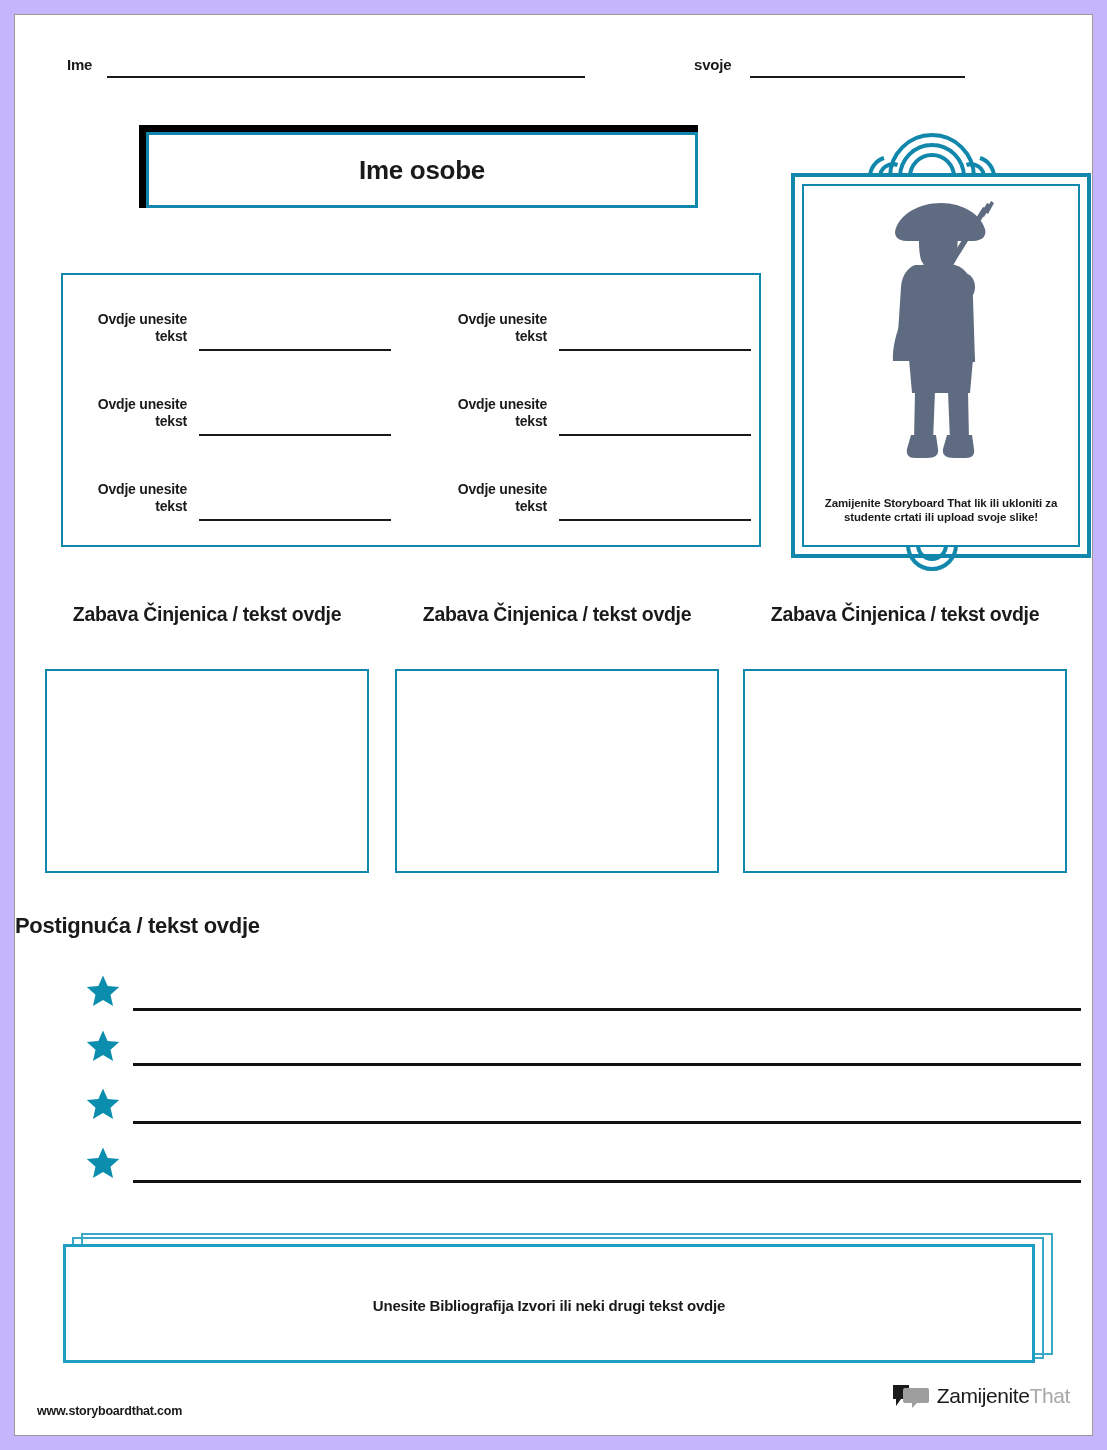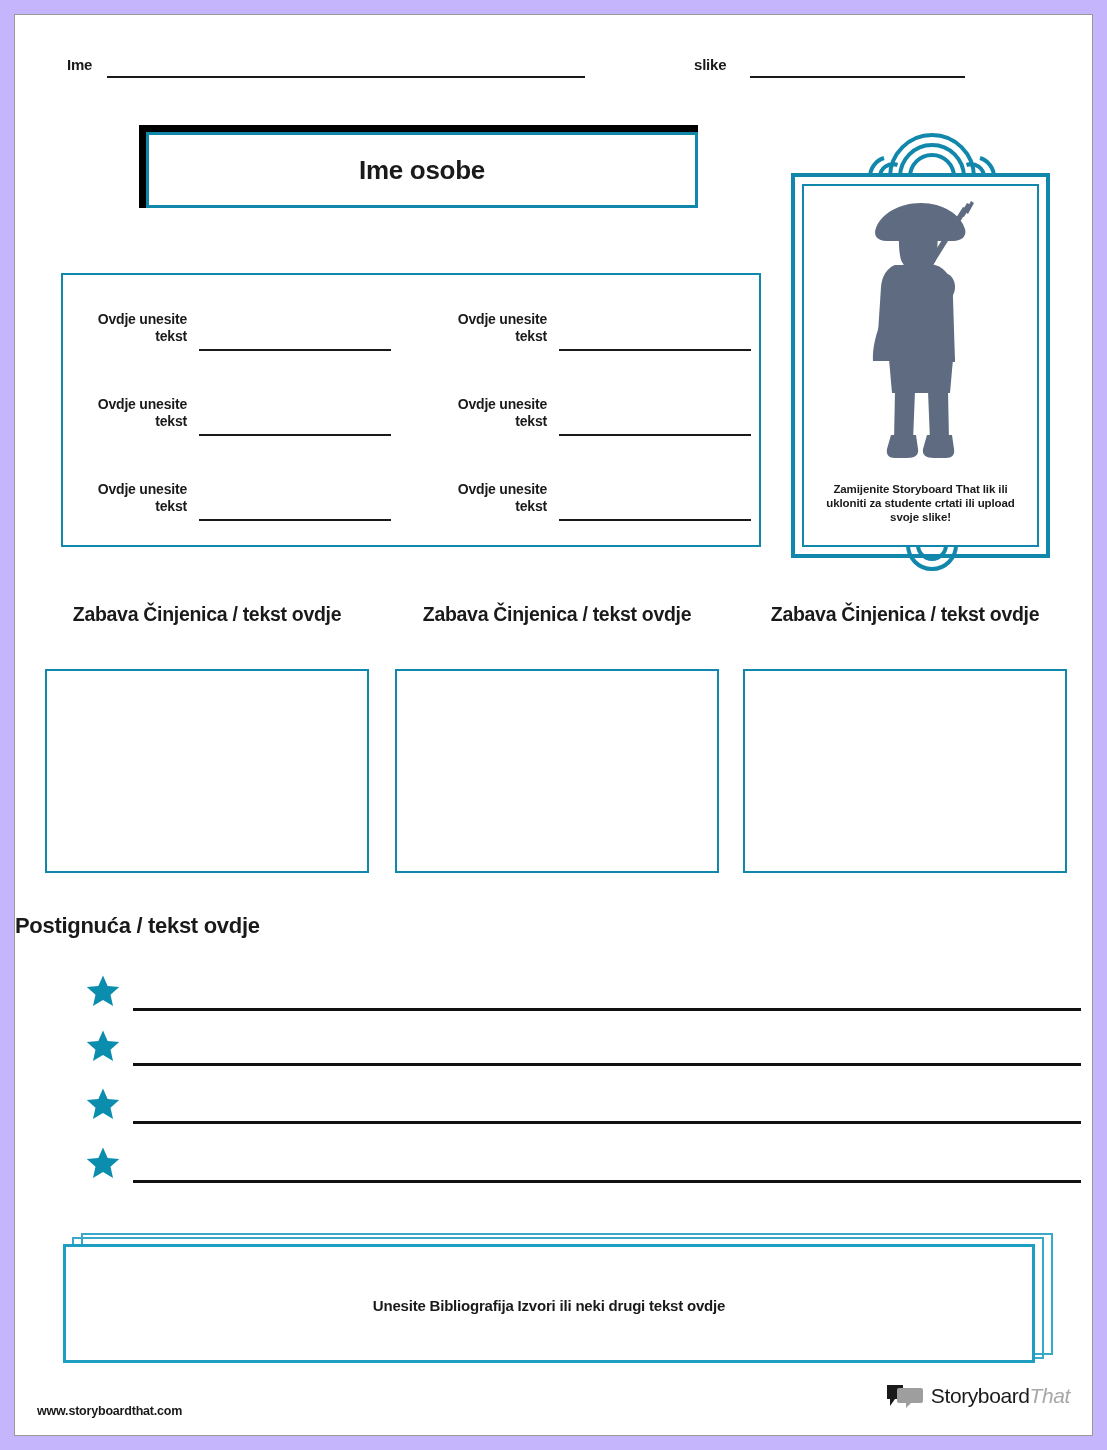--- a/index.html
+++ b/index.html
@@ -311,7 +311,7 @@
     <div class="hdr">
       <div class="hdr-label" id="ime-label">Ime</div>
       <div class="hdr-rule" id="ime-rule"></div>
-      <div class="hdr-label" id="datum-label">slike</div>
+      <div class="hdr-label" id="datum-label">svoje</div>
       <div class="hdr-rule" id="datum-rule"></div>
     </div>
 

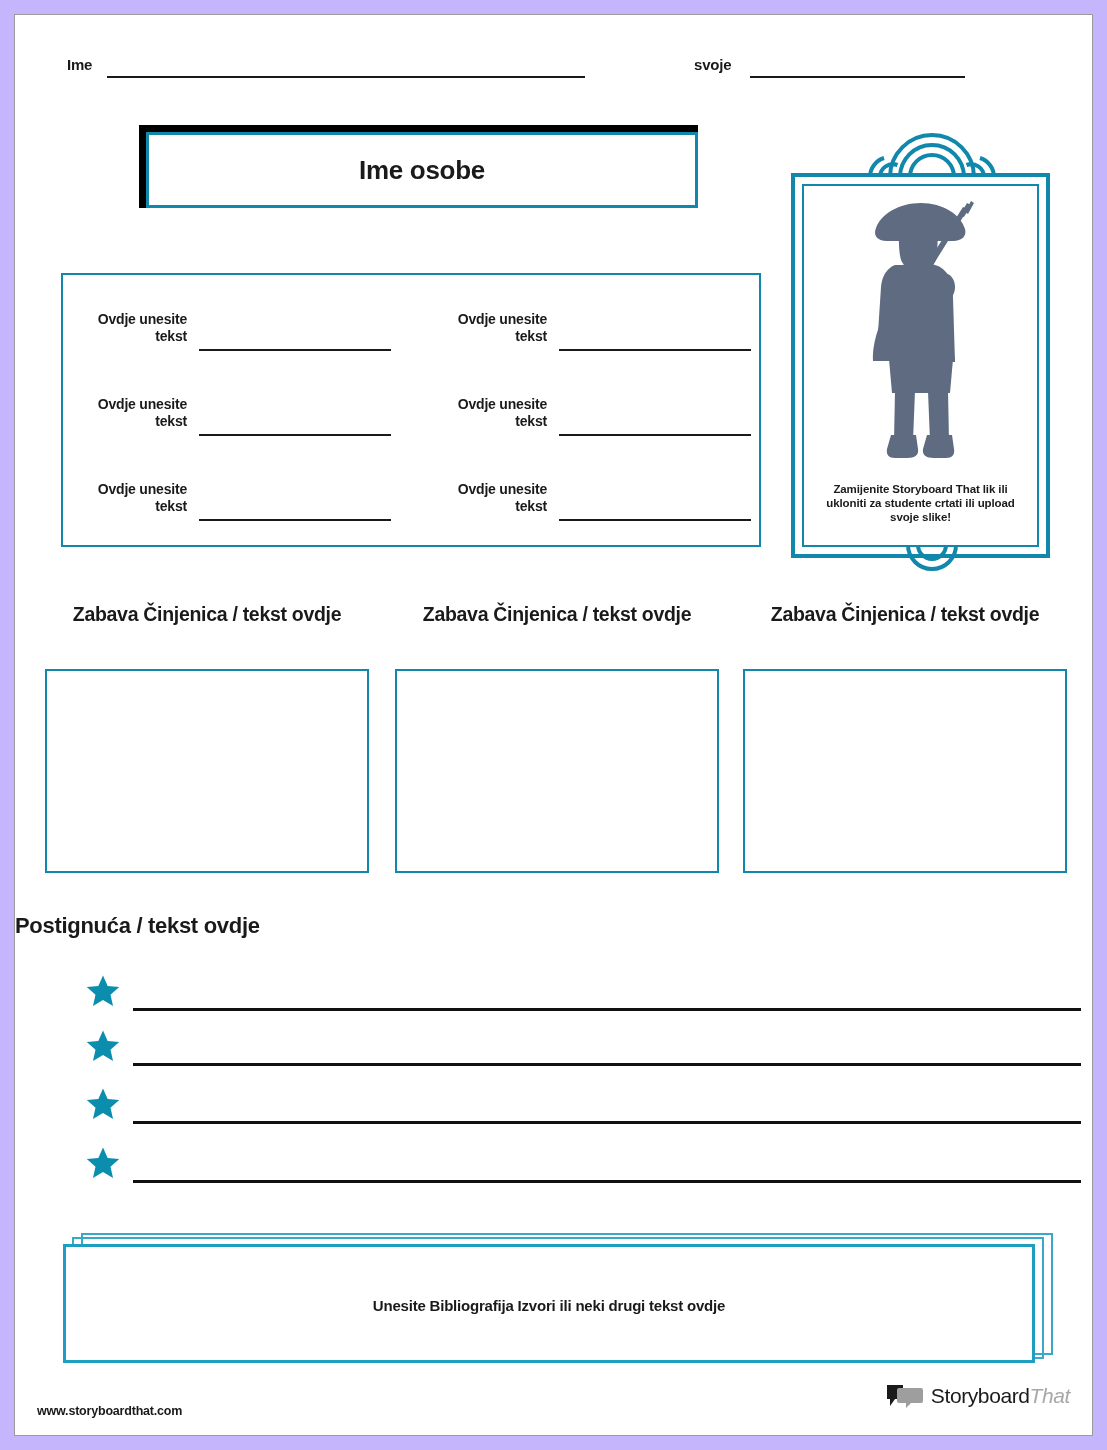--- a/index.html
+++ b/index.html
@@ -141,7 +141,7 @@
     position: absolute;
     left: 8px;
     top: 48px;
-    width: 259px;
+    width: 300px;
     height: 385px;
     border: 4px solid #1187ab;
     box-sizing: border-box;

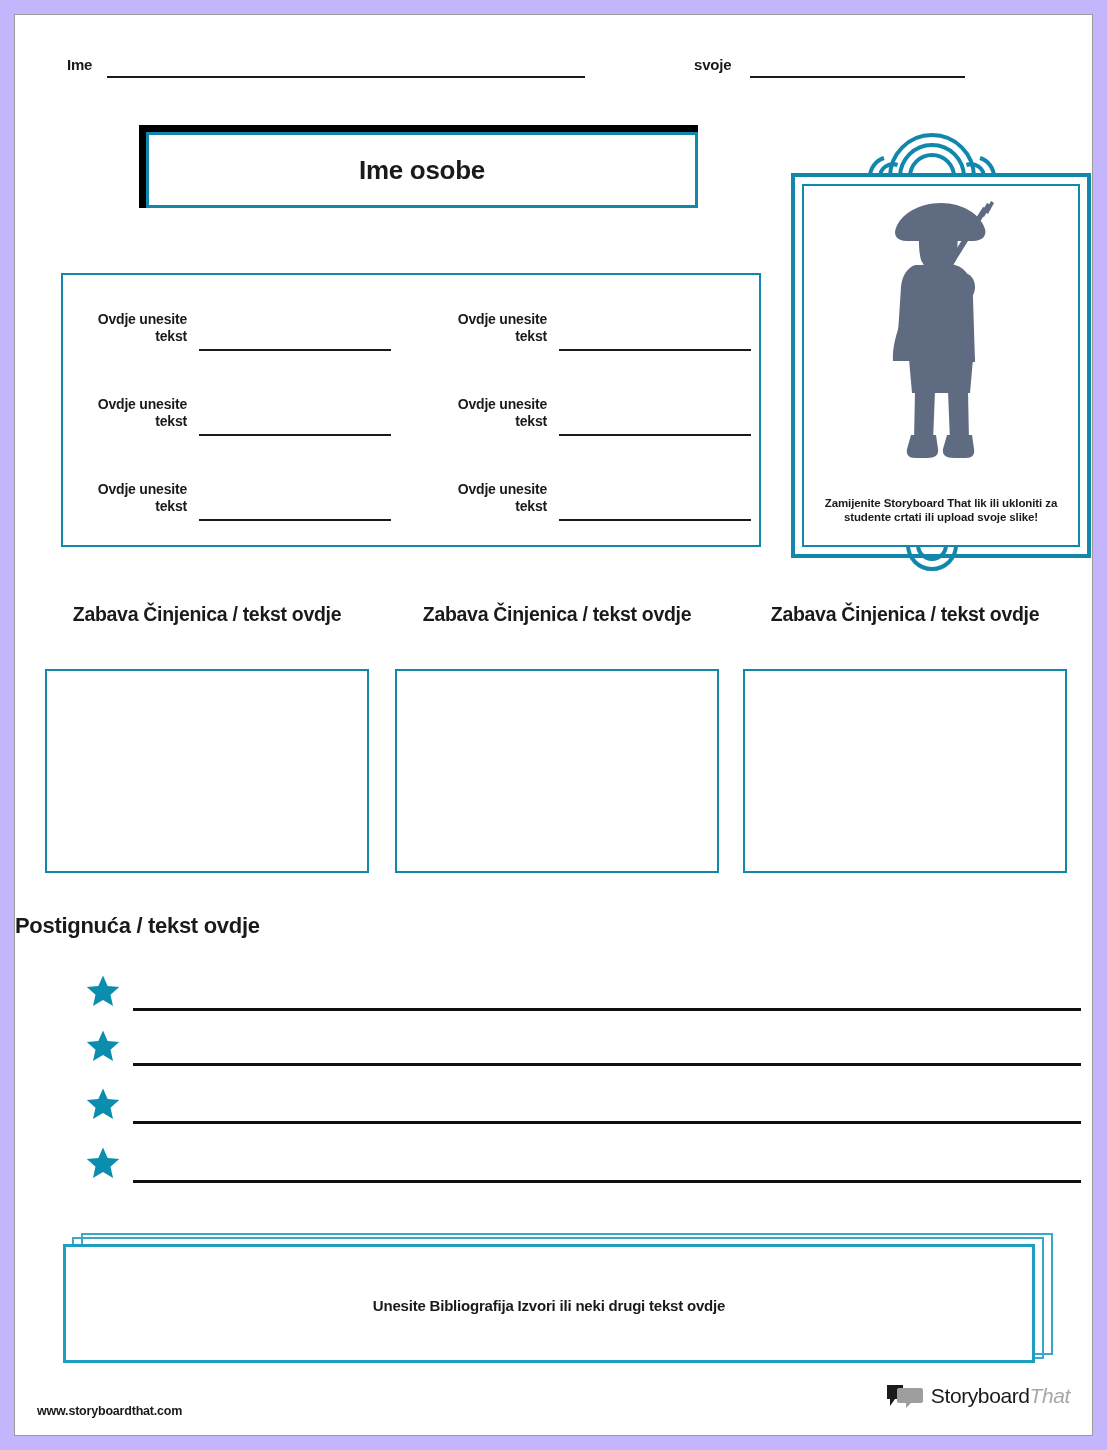--- a/index.html
+++ b/index.html
@@ -462,7 +462,7 @@
         <path fill="#1a1a1a" d="M1 2 h16 v14 h-8 l-5 7 v-7 h-3 z"></path>
         <path fill="#9e9e9e" d="M13 5 h22 a2 2 0 0 1 2 2 v11 a2 2 0 0 1 -2 2 h-10 l-5 5 v-5 h-7 a2 2 0 0 1 -2 -2 v-11 a2 2 0 0 1 2 -2 z"></path>
       </svg>
-      <div class="logo-text"><span class="logo-a">Storyboard</span><span class="logo-b">That</span></div>
+      <div class="logo-text"><span class="logo-a">Zamijenite</span><span class="logo-b">That</span></div>
     </div>
 
   </div>

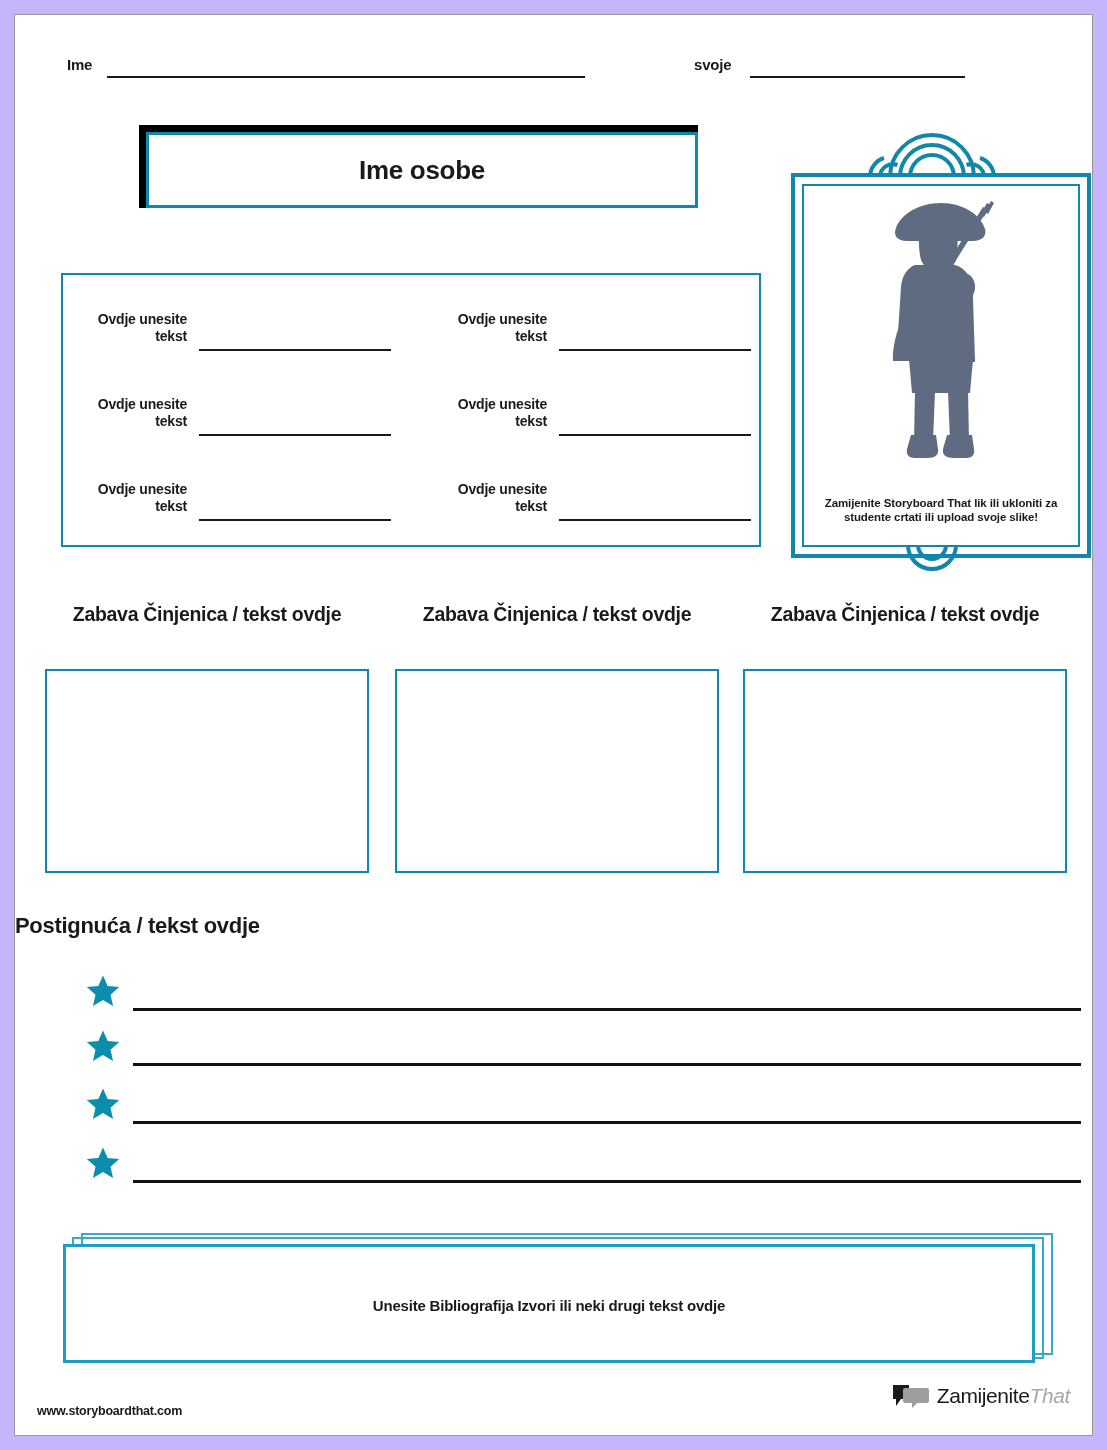--- a/index.html
+++ b/index.html
@@ -300,7 +300,7 @@
     white-space: nowrap;
   }
   .logo-a { color: #1a1a1a; }
-  .logo-b { color: #a8a8a8; font-style: italic; }
+  .logo-b { color: #a8a8a8; }
 </style>
 </head>
 <body>

